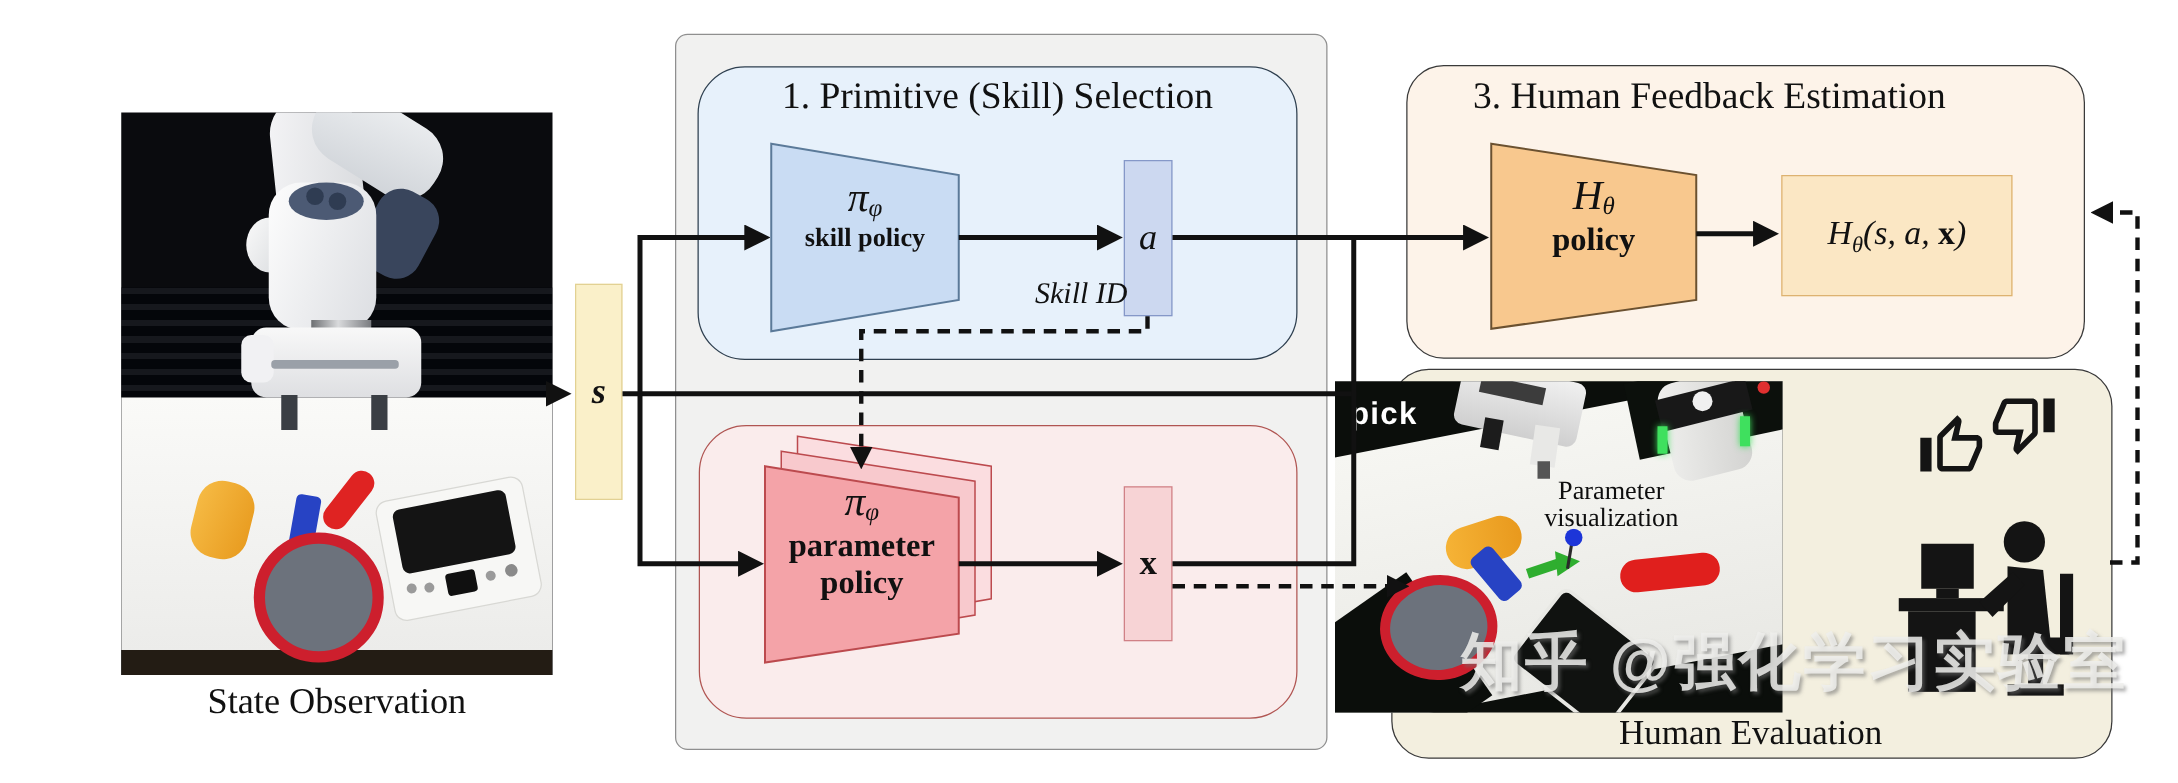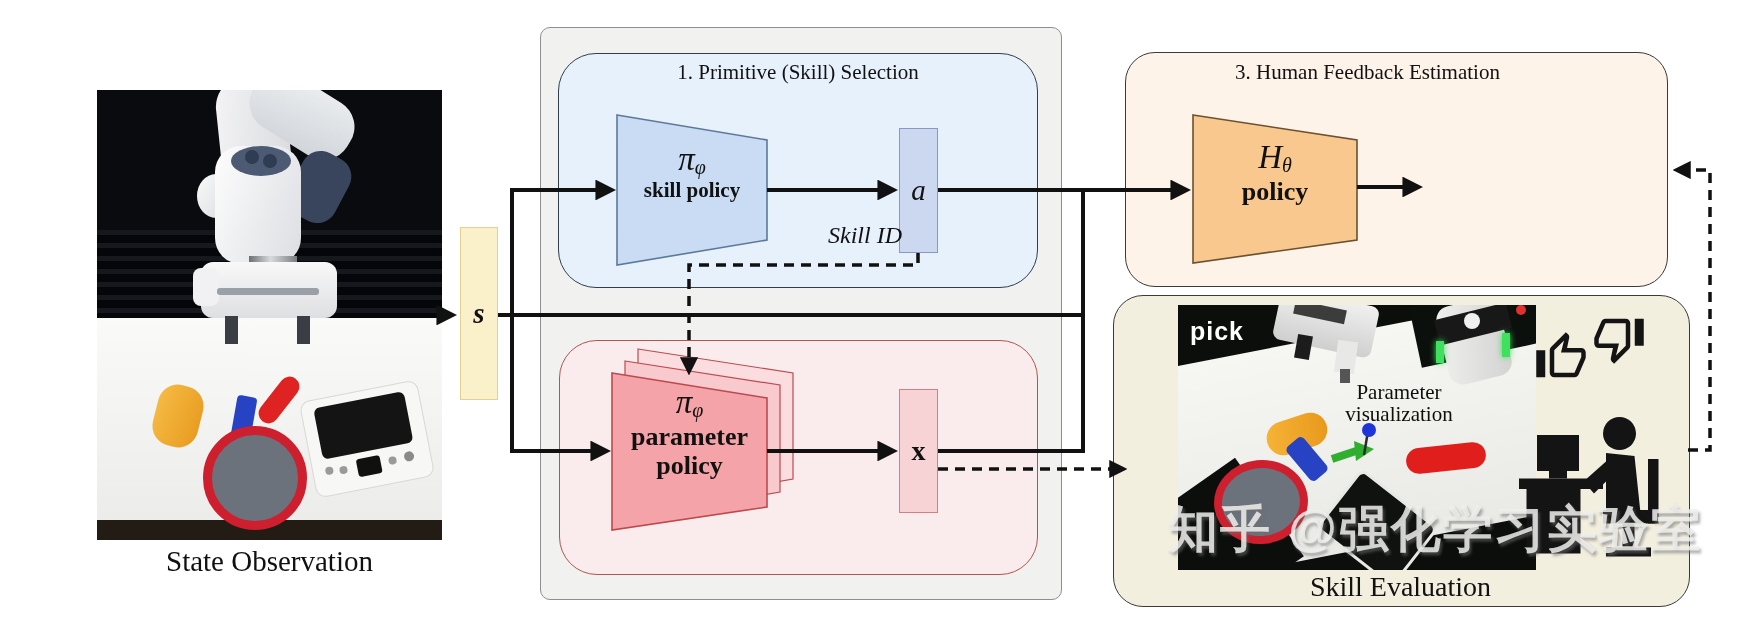--- a/index.html
+++ b/index.html
@@ -6,7 +6,7 @@
   .stage{position:relative;width:1742px;height:626px;background:#fff;overflow:hidden;
          font-family:"Liberation Serif","DejaVu Serif",serif;color:#111;}
   .abs{position:absolute;}
-  .ptitle{font-size:21px;text-align:center;white-space:nowrap;}
+  .ptitle{font-size:30px;text-align:center;white-space:nowrap;}
   .traplab{text-align:center;line-height:1.08;}
   .pi{font-style:italic;font-size:33px;}
   .pisub{font-style:italic;font-size:20px;}

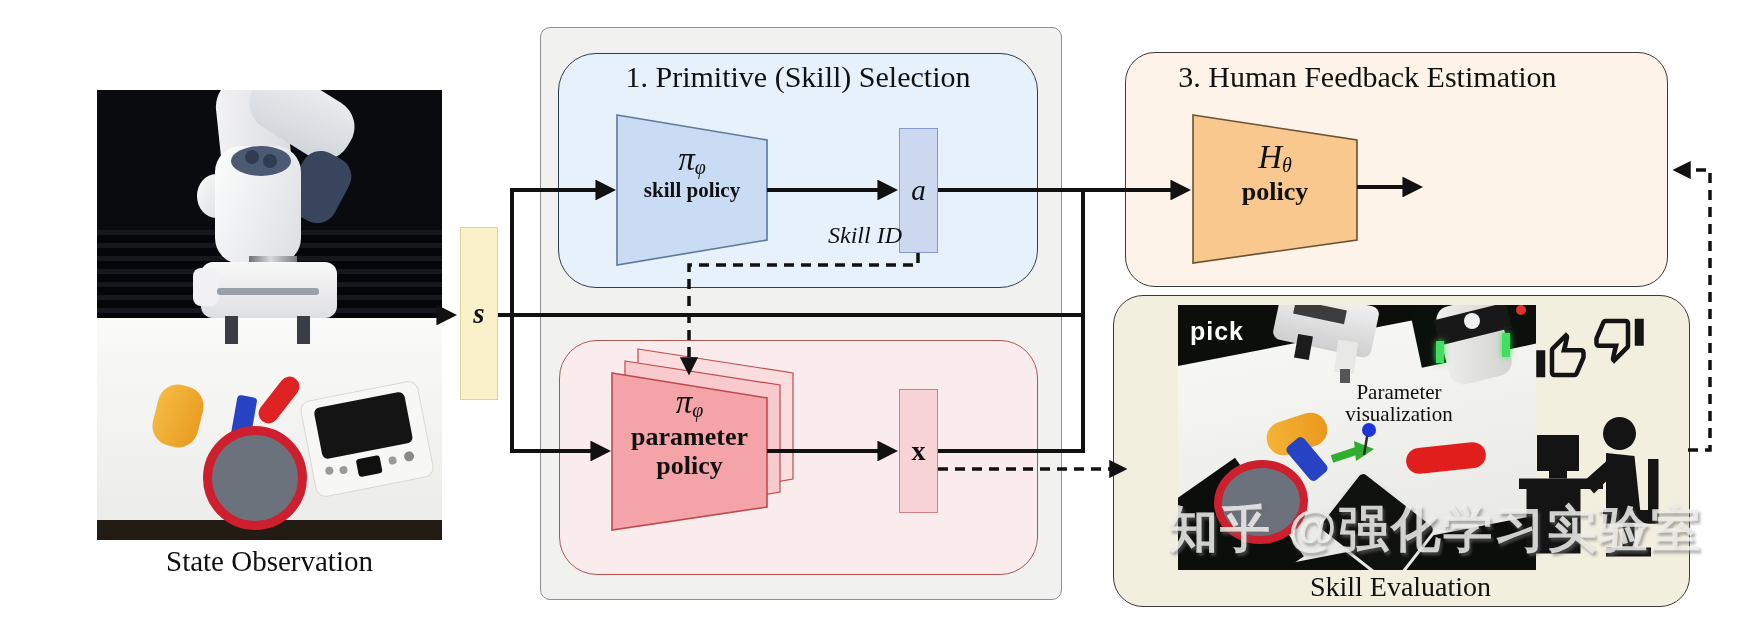--- a/index.html
+++ b/index.html
@@ -143,6 +143,9 @@
   </div>
   <div class="abs skillid" style="left:796px;top:222px;width:138px;z-index:6;">Skill ID</div>
 
+  <div class="abs hbox vrect" style="left:1425px;top:140px;width:185px;height:97px;z-index:4;">
+    <span><i>H</i><sub style="font-size:18px;font-style:italic;">θ</sub><i>(s, a, </i><b>x</b><i>)</i></span>
+  </div>
 
   <div class="abs evalphoto" style="left:1178px;top:305px;width:358px;height:265px;z-index:3;">
     <div class="abs" style="left:-30px;top:28px;width:420px;height:215px;background:linear-gradient(180deg,#f6f6f2,#e9e9e5);transform:rotate(-11deg);"></div>

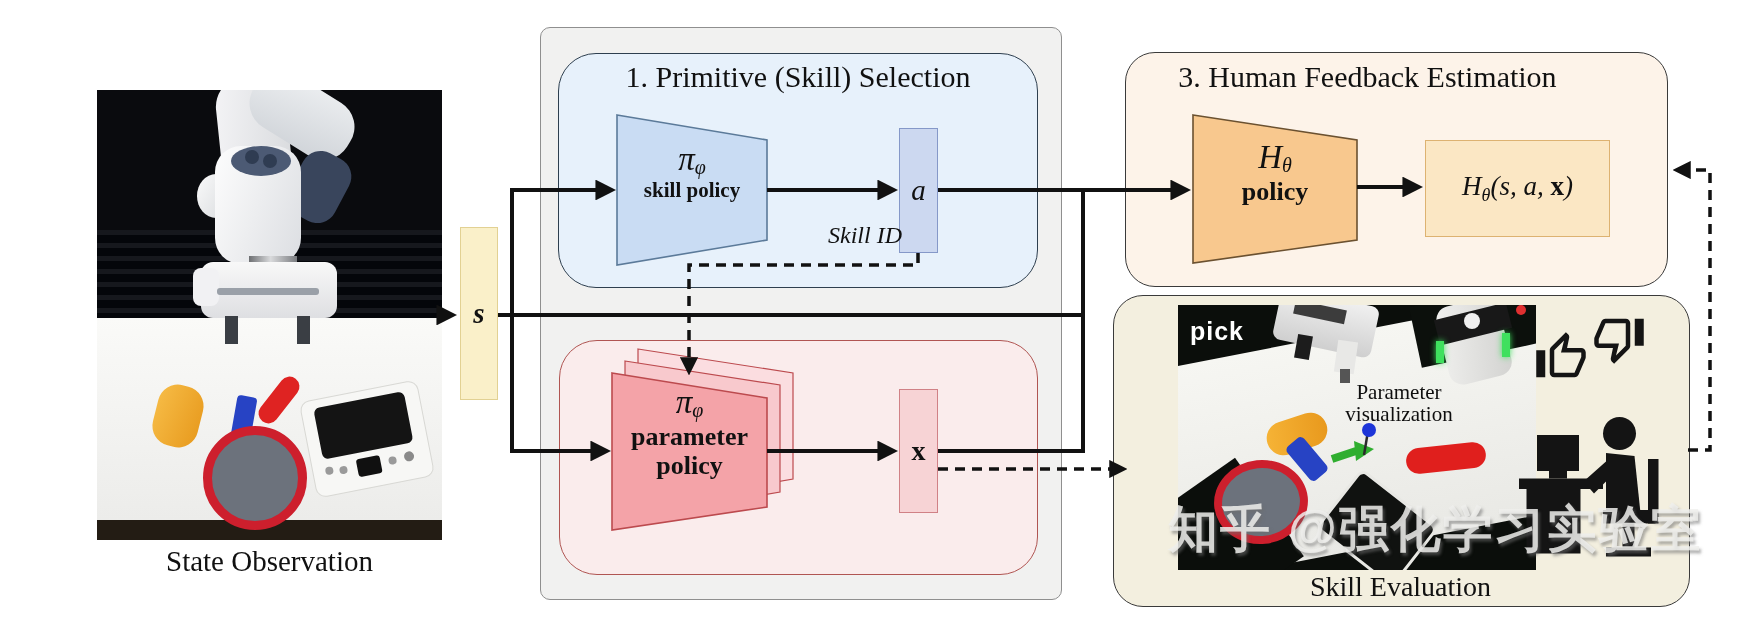--- a/index.html
+++ b/index.html
@@ -147,7 +147,7 @@
     <span><i>H</i><sub style="font-size:18px;font-style:italic;">θ</sub><i>(s, a, </i><b>x</b><i>)</i></span>
   </div>
 
-  <div class="abs evalphoto" style="left:1178px;top:305px;width:358px;height:265px;z-index:3;">
+  <div class="abs evalphoto" style="left:1068px;top:305px;width:358px;height:265px;z-index:3;">
     <div class="abs" style="left:-30px;top:28px;width:420px;height:215px;background:linear-gradient(180deg,#f6f6f2,#e9e9e5);transform:rotate(-11deg);"></div>
     <div class="abs" style="left:236px;top:-12px;width:130px;height:62px;background:#0c100c;transform:rotate(-12deg);"></div>
     <div class="abs" style="left:-45px;top:185px;width:150px;height:120px;background:#0b0e0b;transform:rotate(-35deg);"></div>

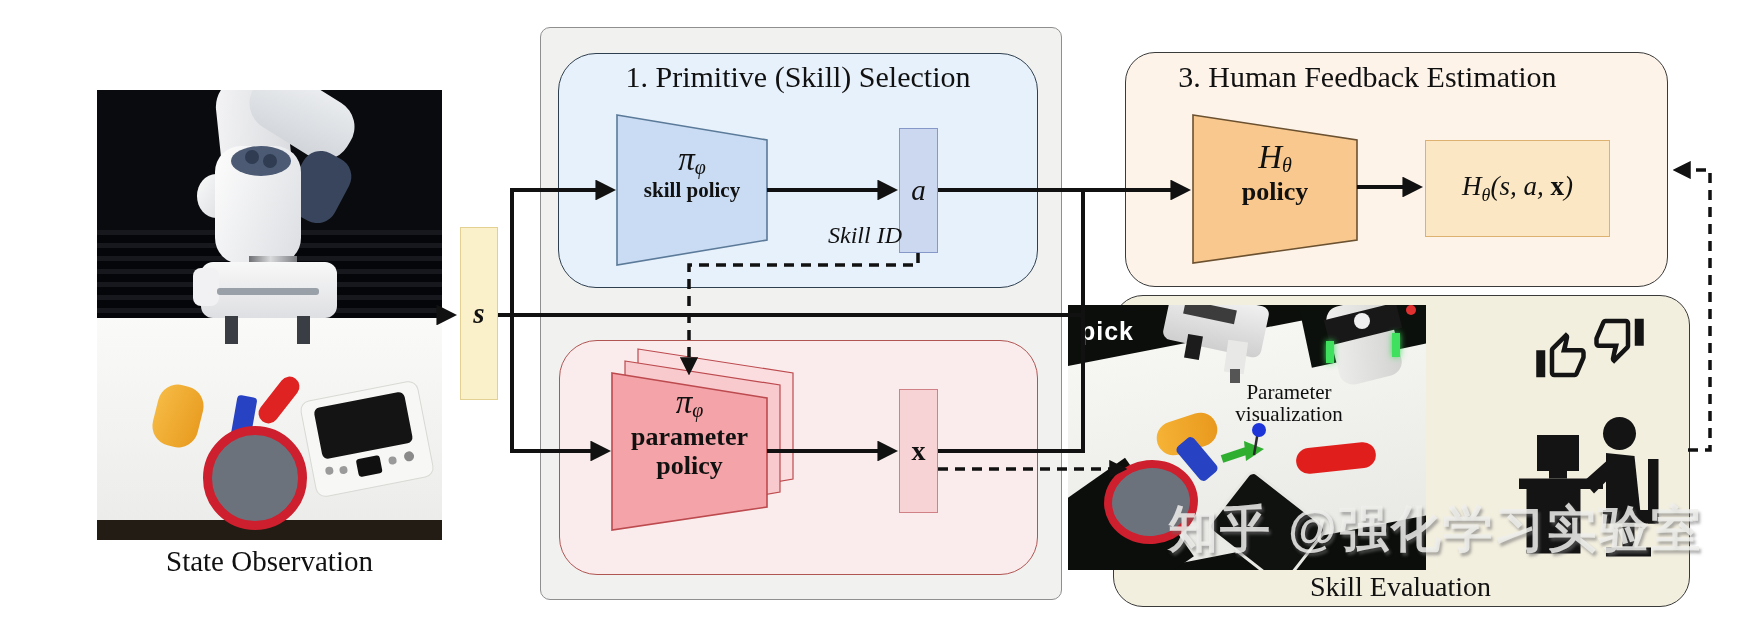--- a/index.html
+++ b/index.html
@@ -209,7 +209,7 @@
     </g>
   </svg>
 
-  <div class="abs caption" style="left:1113px;top:571px;width:575px;font-size:28px;z-index:4;">Skill Evaluation</div>
+  <div class="abs caption" style="left:1113px;top:571px;width:575px;font-size:28px;z-index:4;">Human Evaluation</div>
 
   <div class="abs watermark" style="left:1168px;top:496px;z-index:9;">知乎 @强化学习实验室</div>
 

